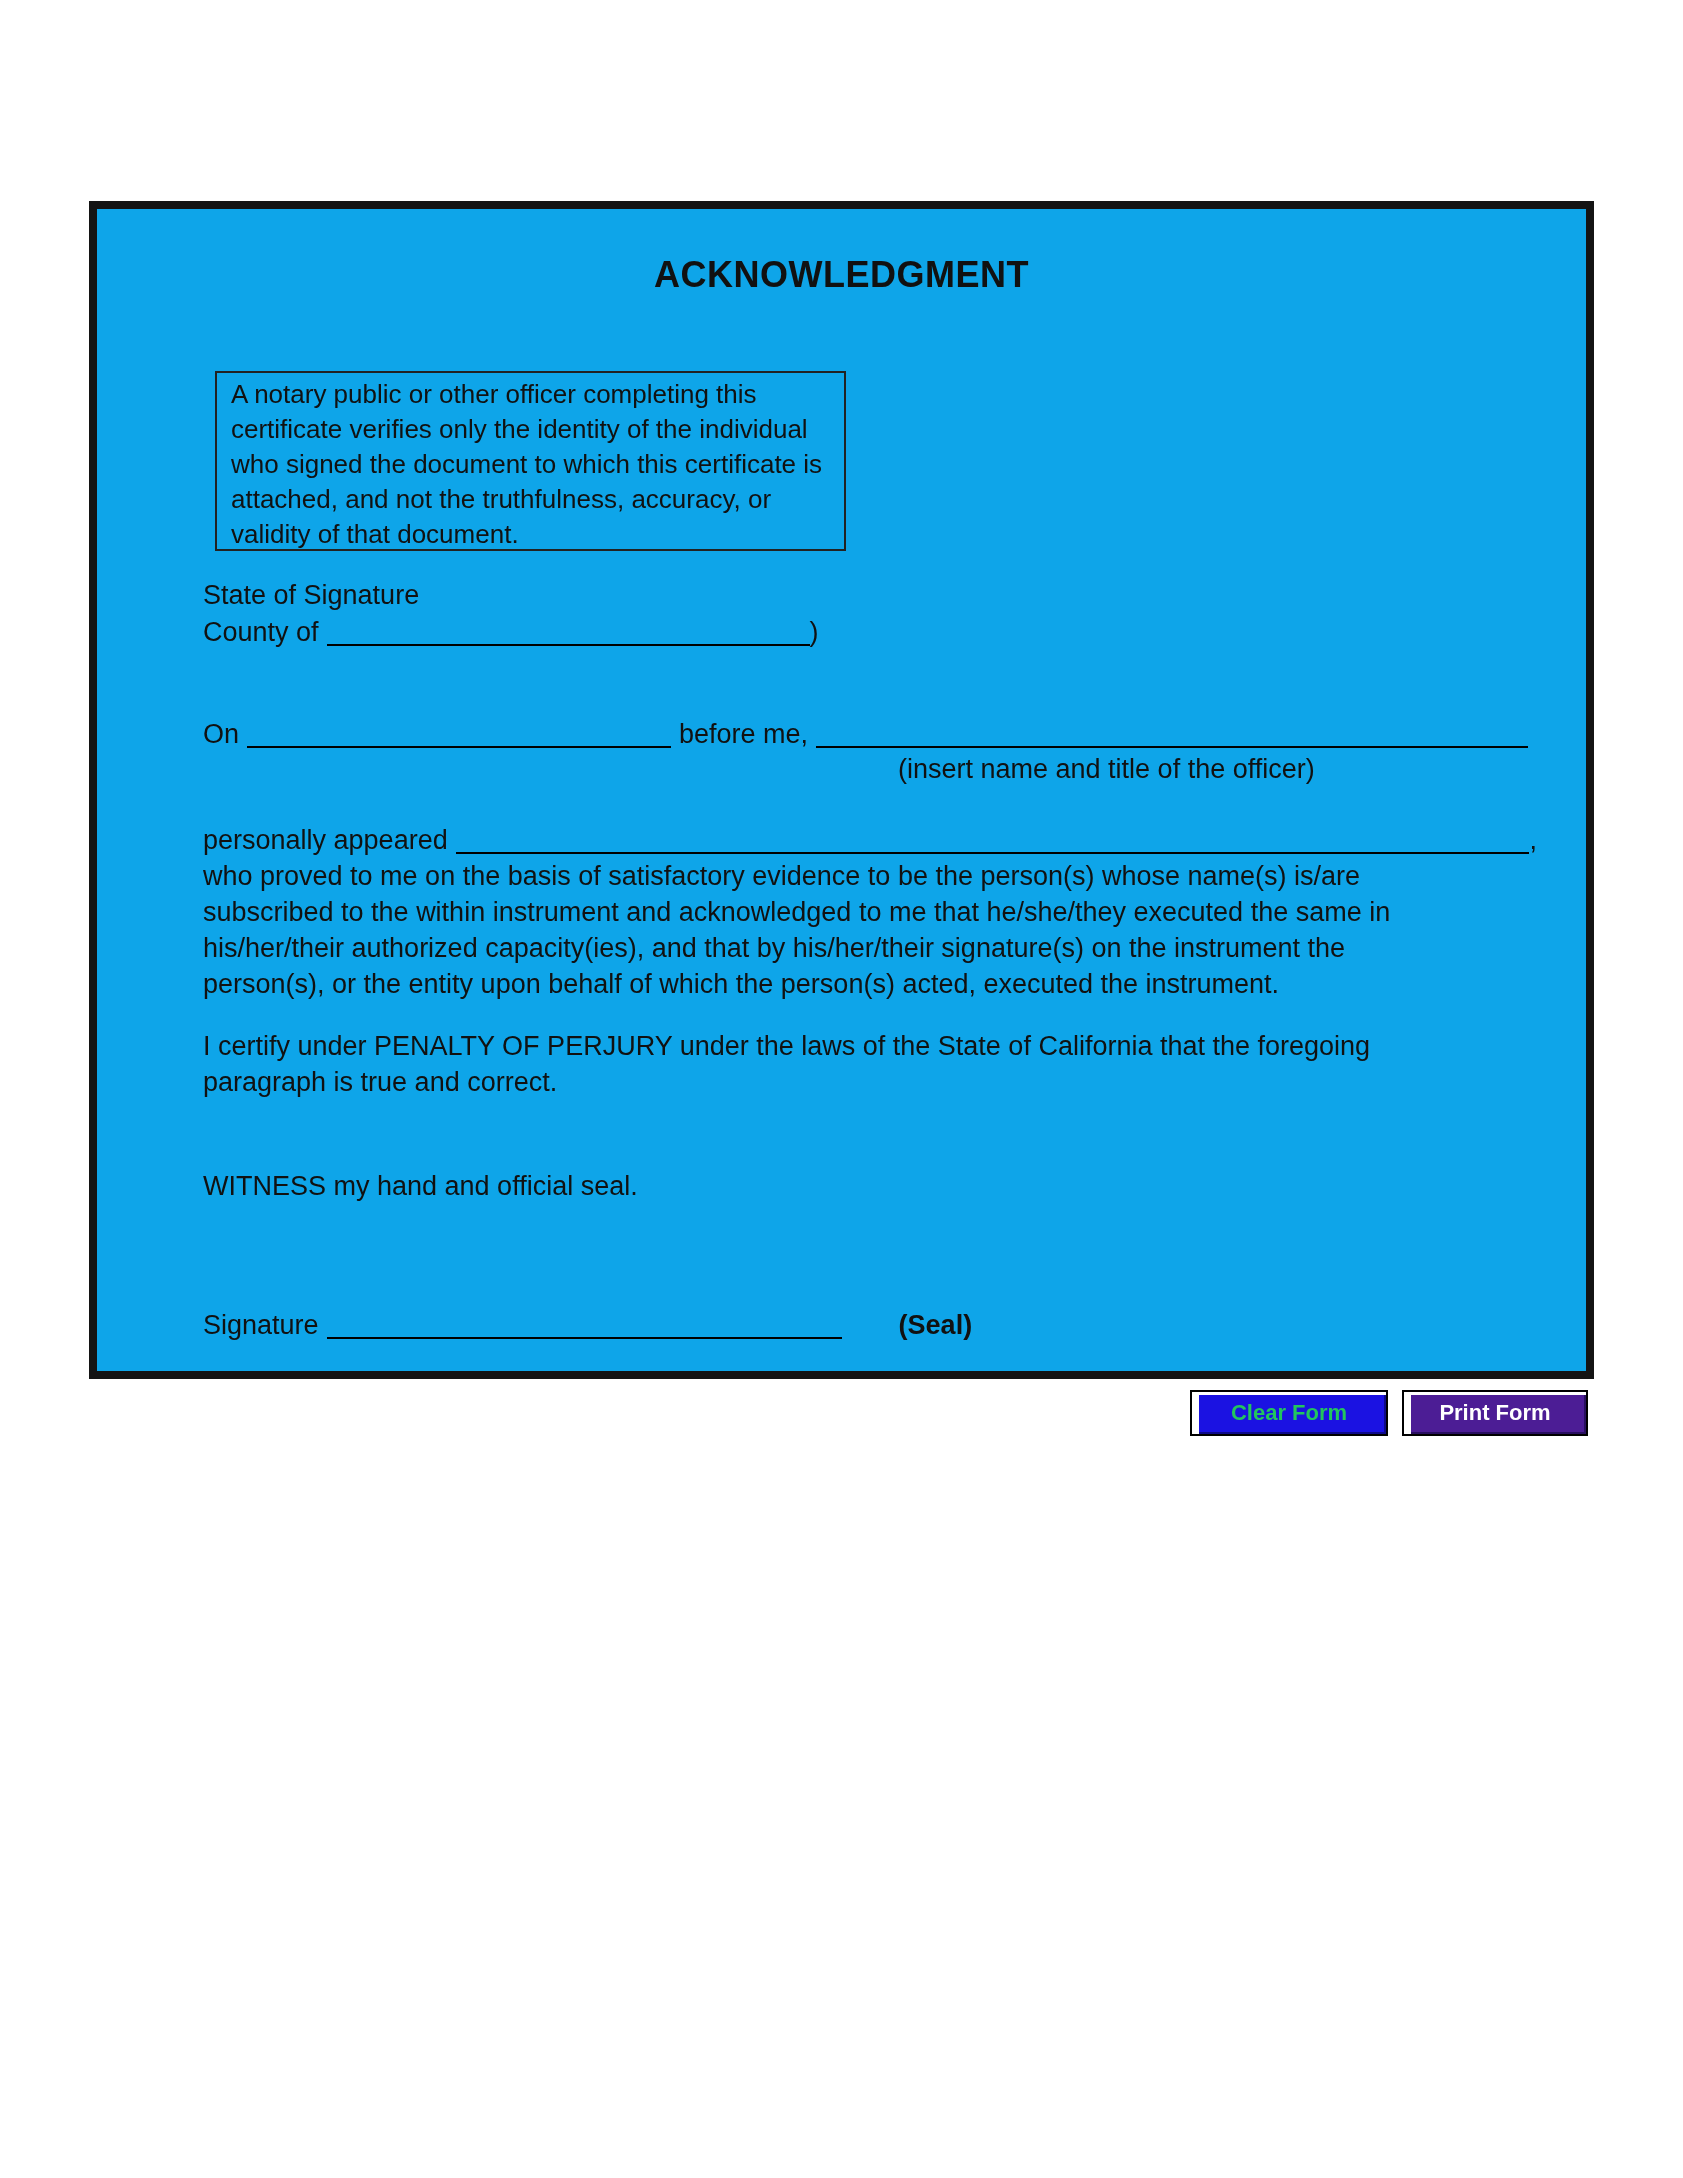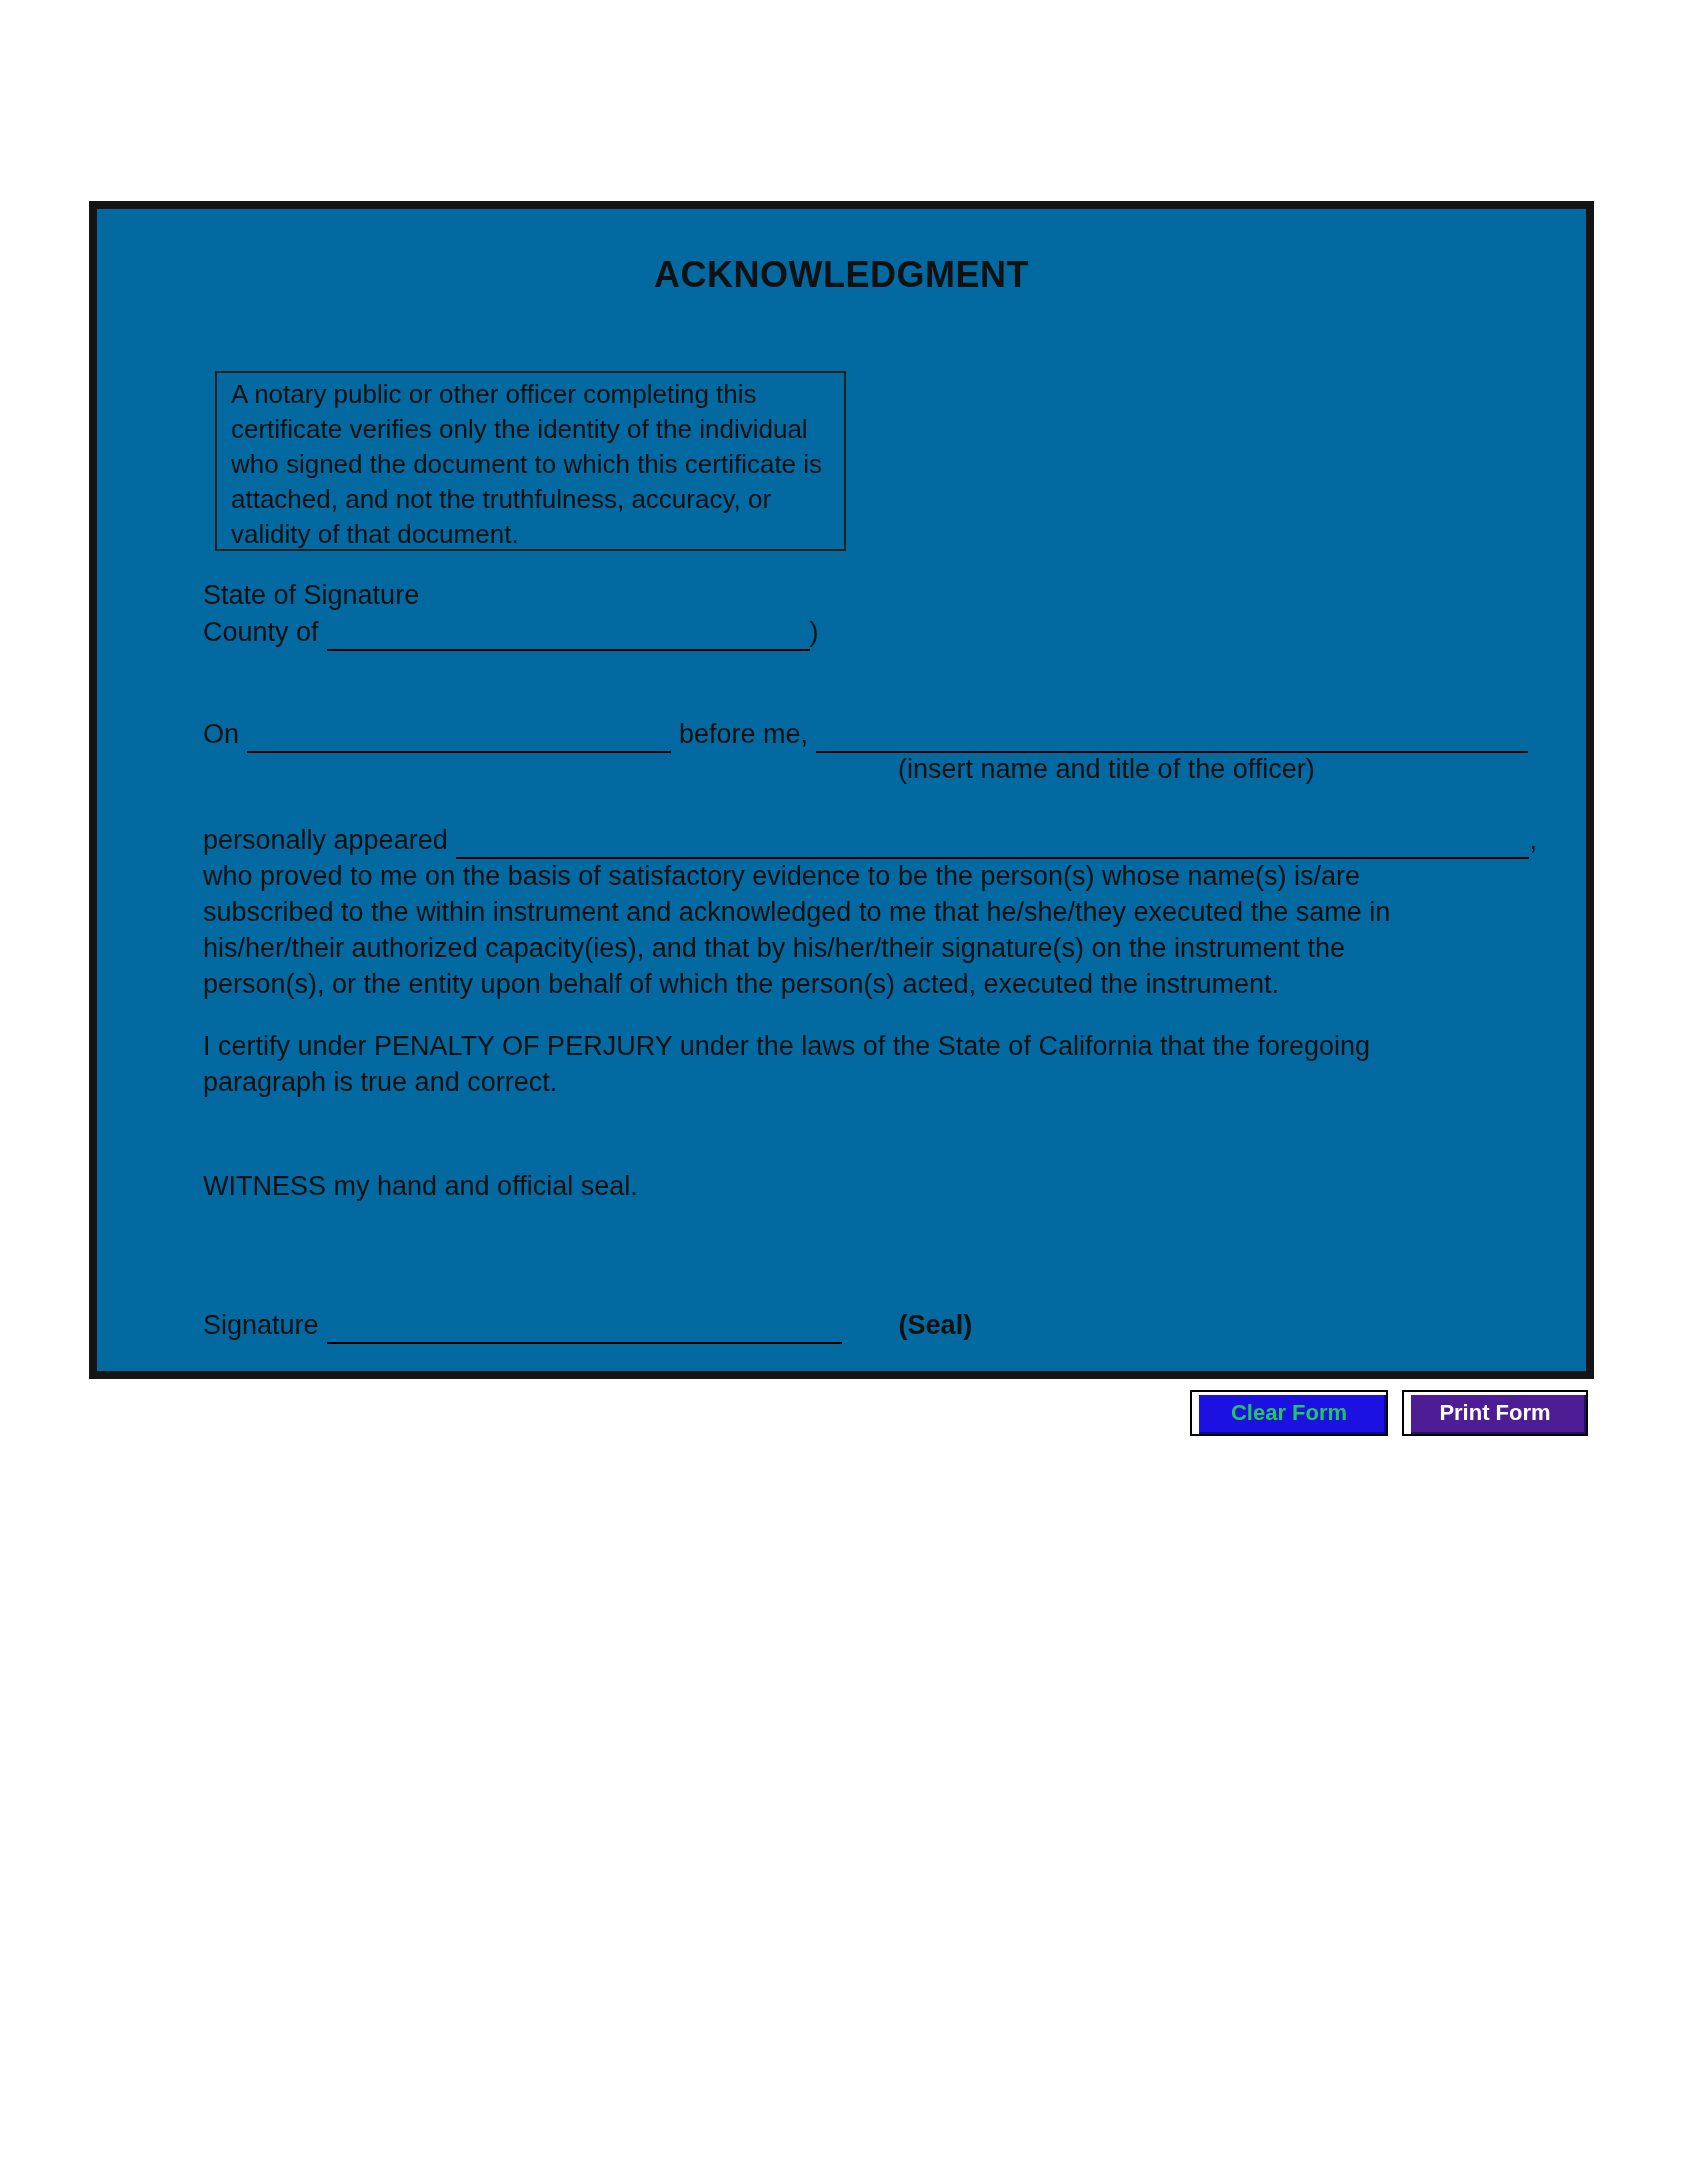--- a/index.html
+++ b/index.html
@@ -21,7 +21,7 @@
     height: 1178px;
     border: 8px solid #141414;
     box-sizing: border-box;
-    background: #0369a1;
+    background: #0ea5e9;
   }
   .form-title {
     position: absolute;

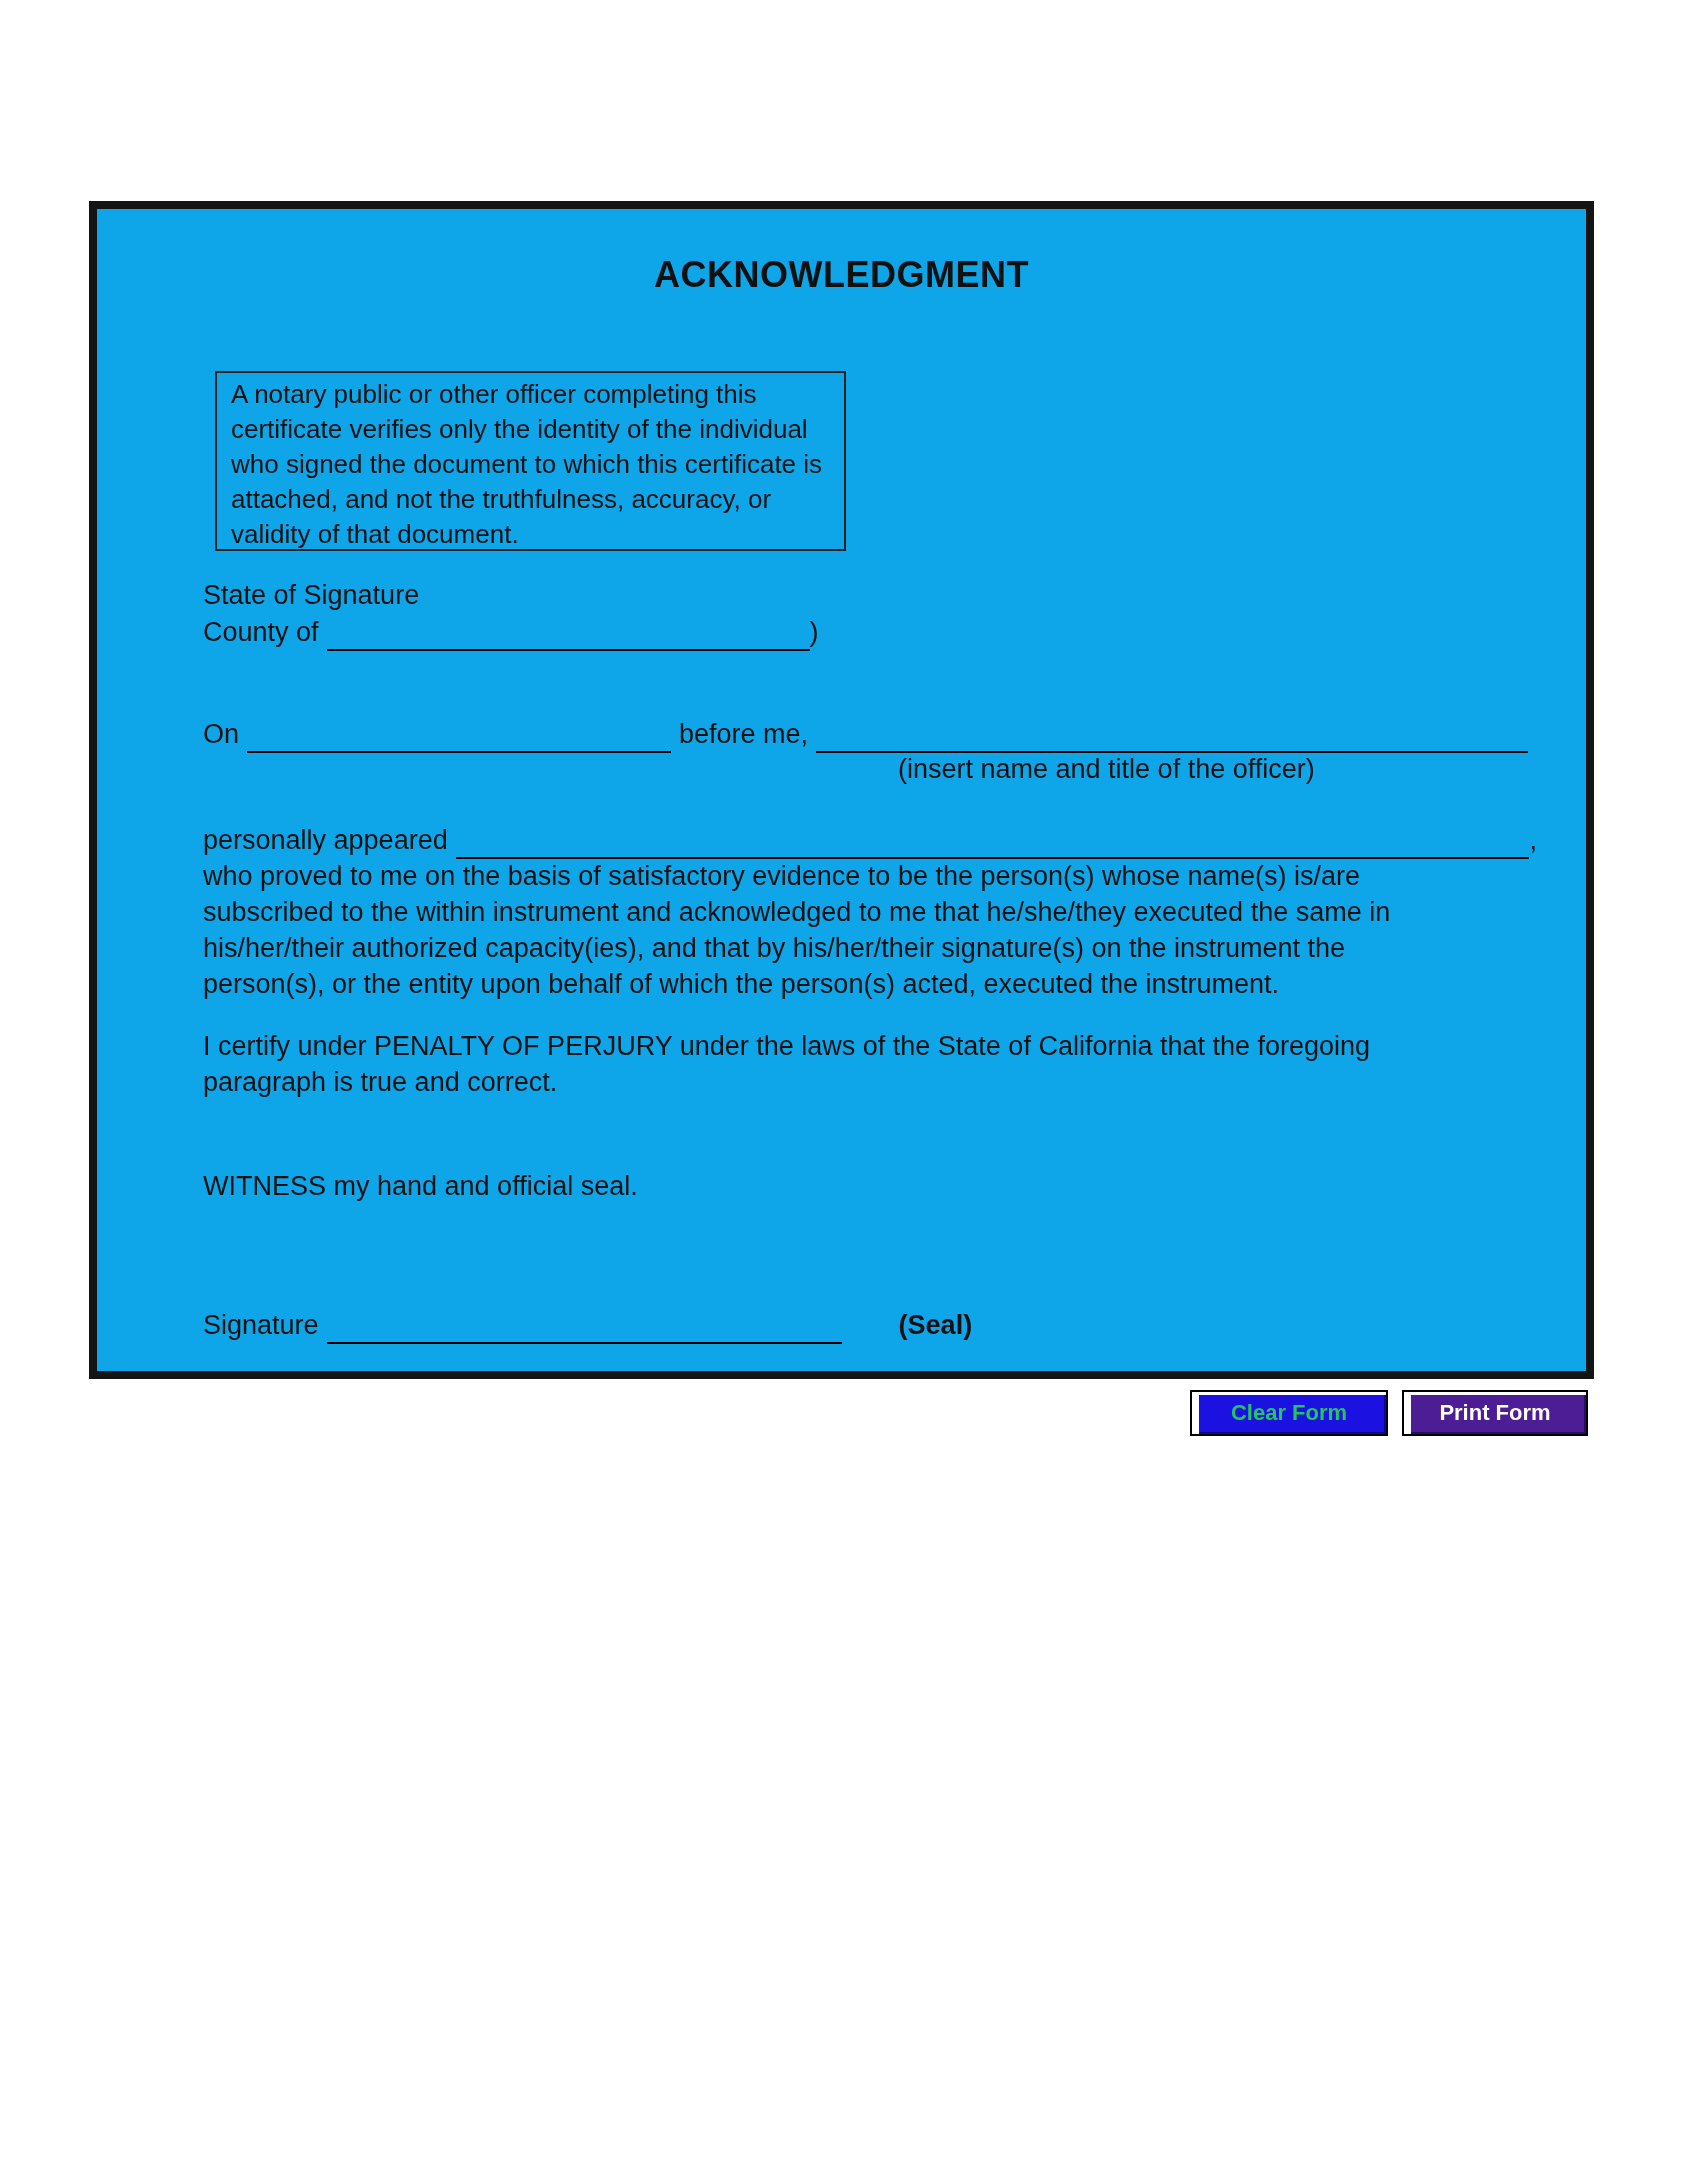--- a/index.html
+++ b/index.html
@@ -52,7 +52,7 @@
   .line { line-height: 37px; }
   .row {
     display: flex;
-    align-items: flex-end;
+    align-items: flex-start;
     line-height: 37px;
   }
   .blank {

